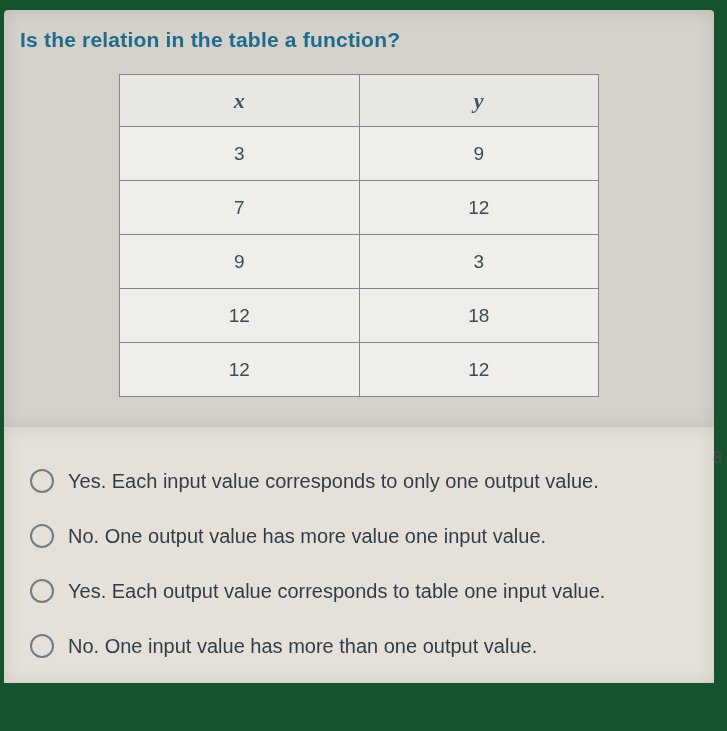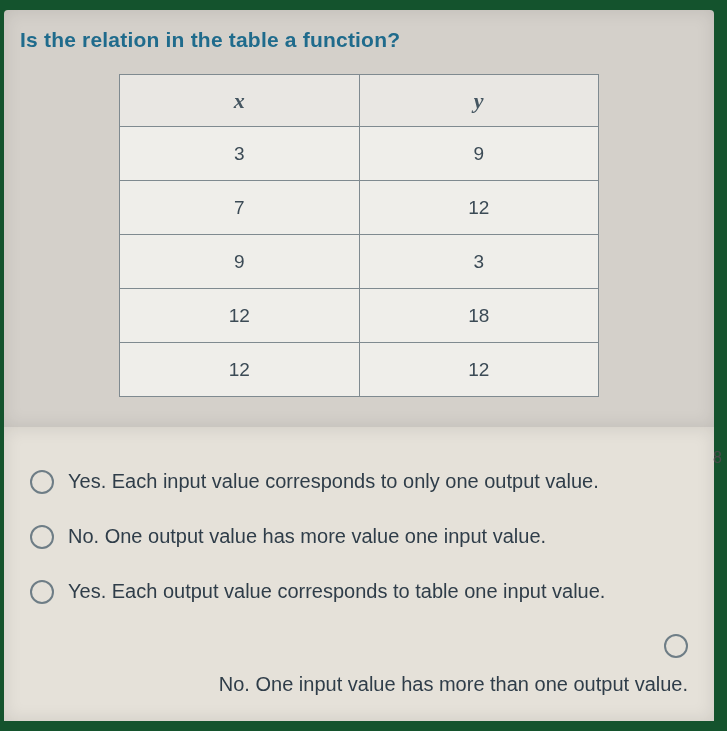--- a/index.html
+++ b/index.html
@@ -75,7 +75,7 @@
   }
   .option {
     display: flex;
-    align-items: flex-end;
+    align-items: flex-start;
     gap: 14px;
     margin-bottom: 30px;
     cursor: pointer;

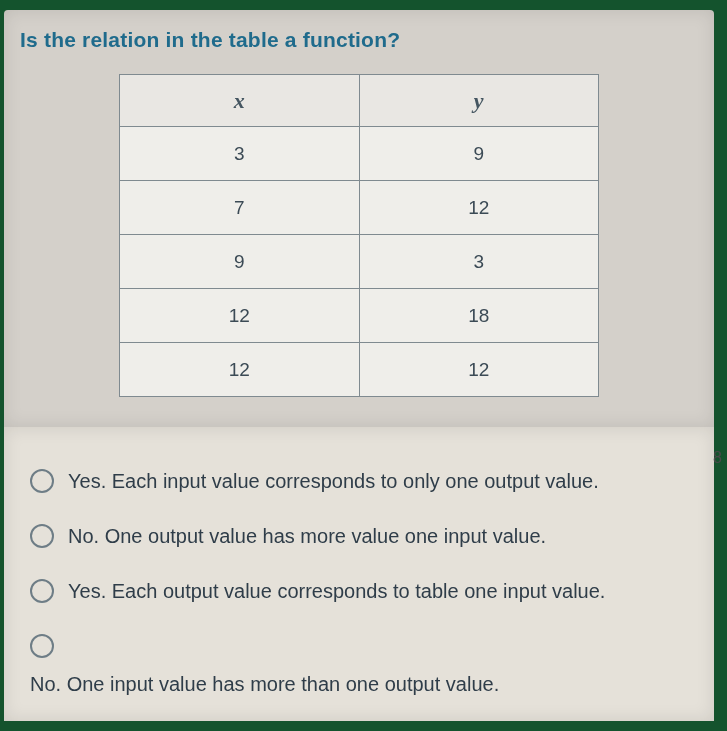--- a/index.html
+++ b/index.html
@@ -80,7 +80,7 @@
     margin-bottom: 30px;
     cursor: pointer;
   }
-  .option:last-child { margin-bottom: 0; flex-direction: column; }
+  .option:last-child { margin-bottom: 0; }
   .radio {
     width: 24px;
     height: 24px;

